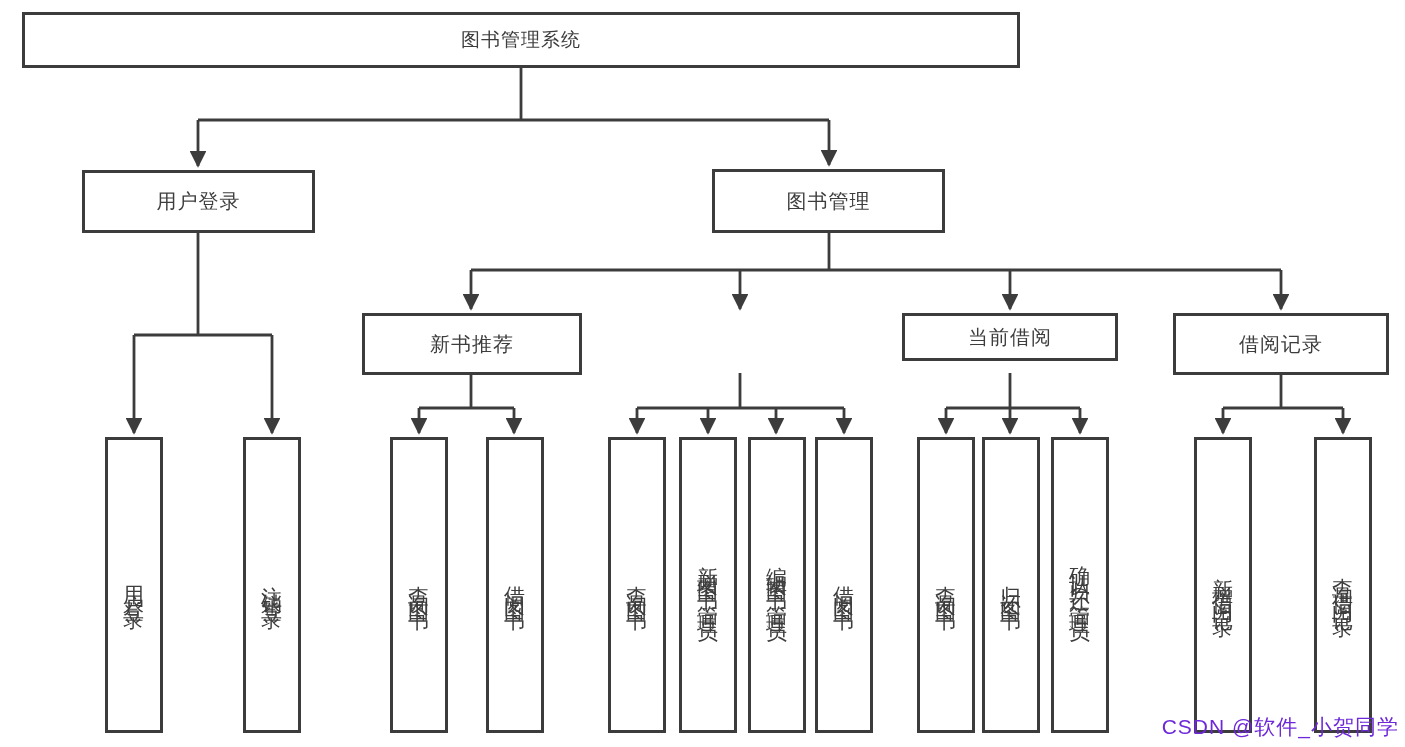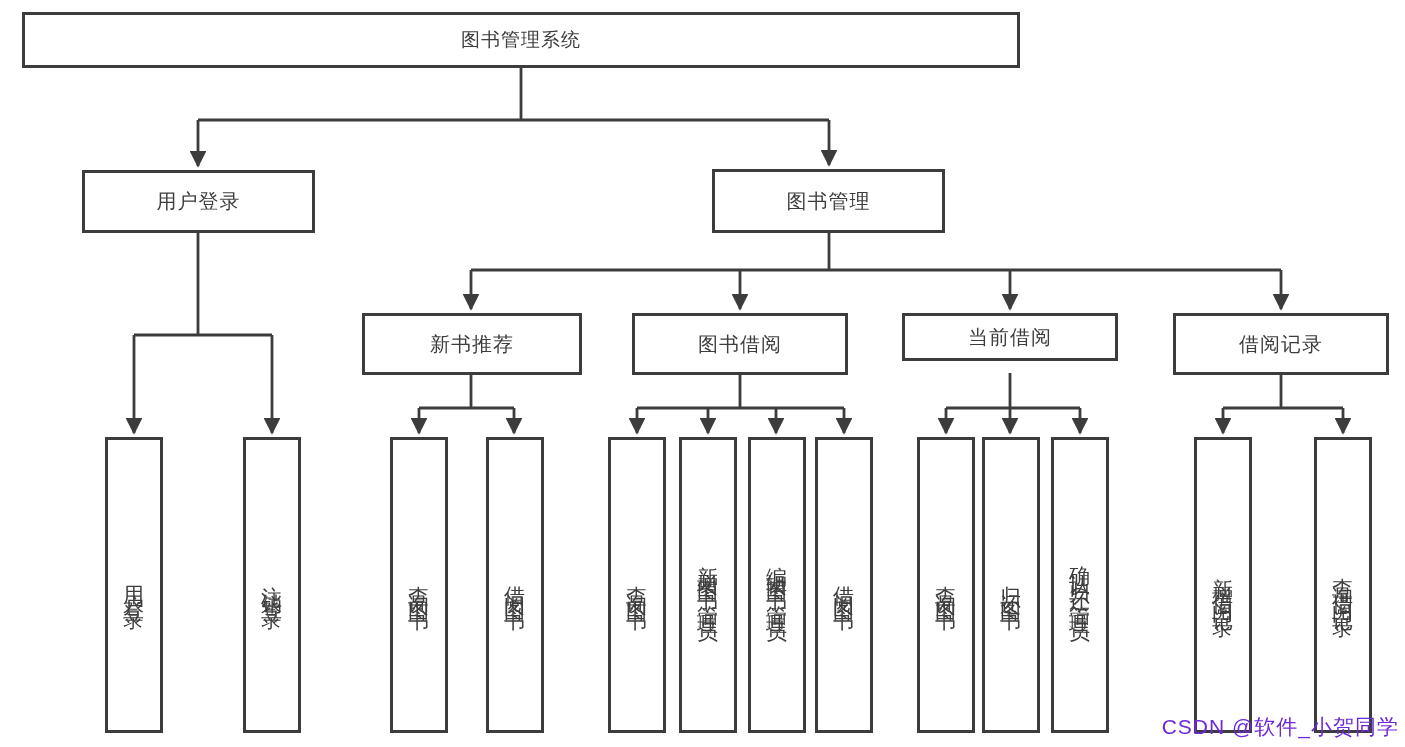--- a/index.html
+++ b/index.html
@@ -120,7 +120,6 @@
   <div class="node" style="left:712px; top:169px; width:233px; height:64px;">图书管理</div>
 
   <div class="node" style="left:362px; top:313px; width:220px; height:62px;text-align:center;">新书推荐</div>
-  <div class="node" style="left:632px; top:313px; width:216px; height:62px;">图书借阅</div>
   <div class="node" style="left:902px; top:313px; width:216px; height:48px;">当前借阅</div>
   <div class="node" style="left:1173px; top:313px; width:216px; height:62px;">借阅记录</div>
 

